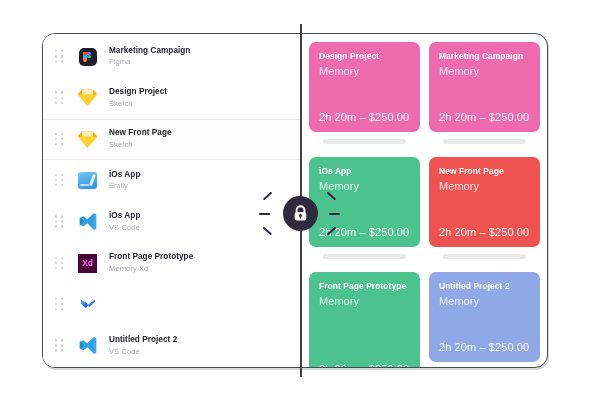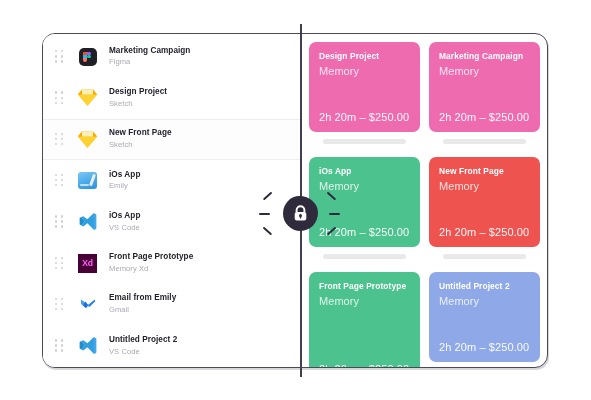--- a/index.html
+++ b/index.html
@@ -323,10 +323,6 @@
               <path d="M10 9l7-5.5v2L11.5 11z" fill="#2f80e8"></path>
               <path d="M7.5 5.5 10 9l-2 3-3-2.5z" fill="#1f6fd8"></path>
             </svg>
-        </span>
-        <span class="rowtext">
-          <span class="rowtitle">Email from Emily</span>
-          <span class="rowsub">Gmail</span>
         </span>
       </div>
 

